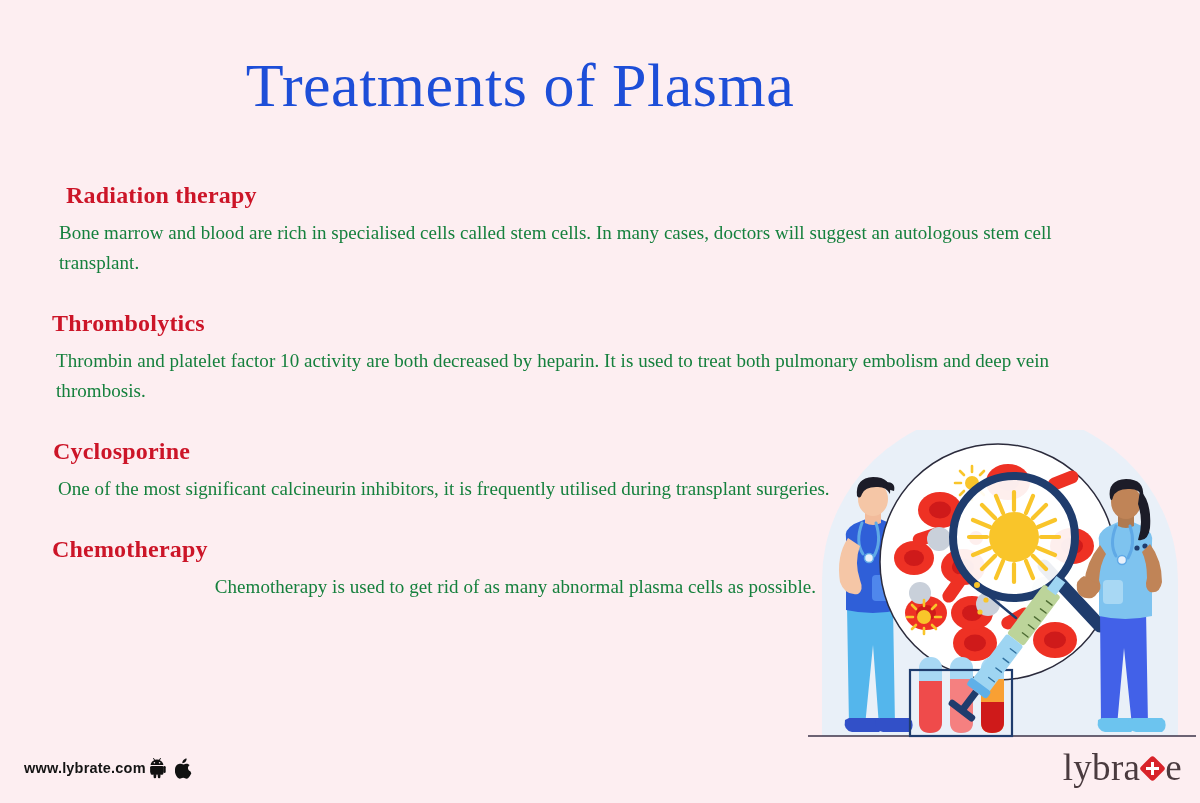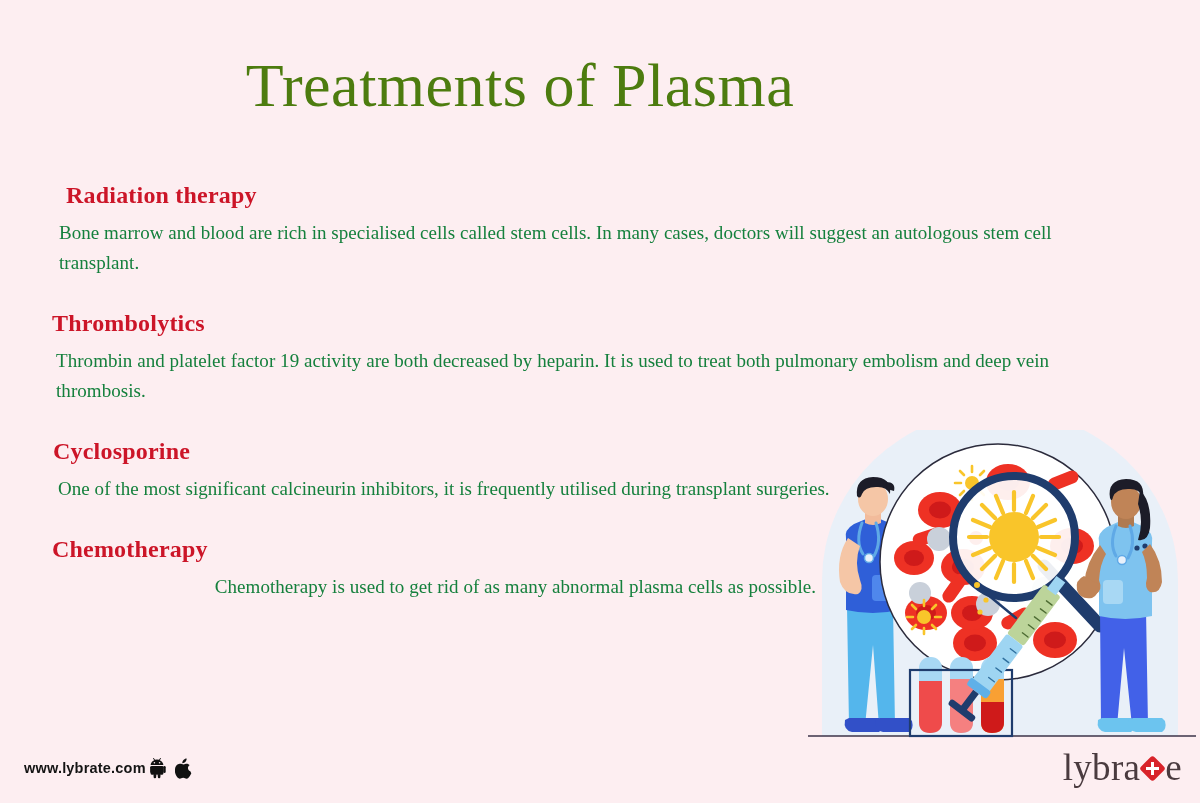--- a/index.html
+++ b/index.html
@@ -27,7 +27,7 @@
     font-size: 62px;
     line-height: 74px;
     font-weight: 400;
-    color: #4d7c0f;
+    color: #1d4ed8;
     letter-spacing: 0.5px;
   }
 

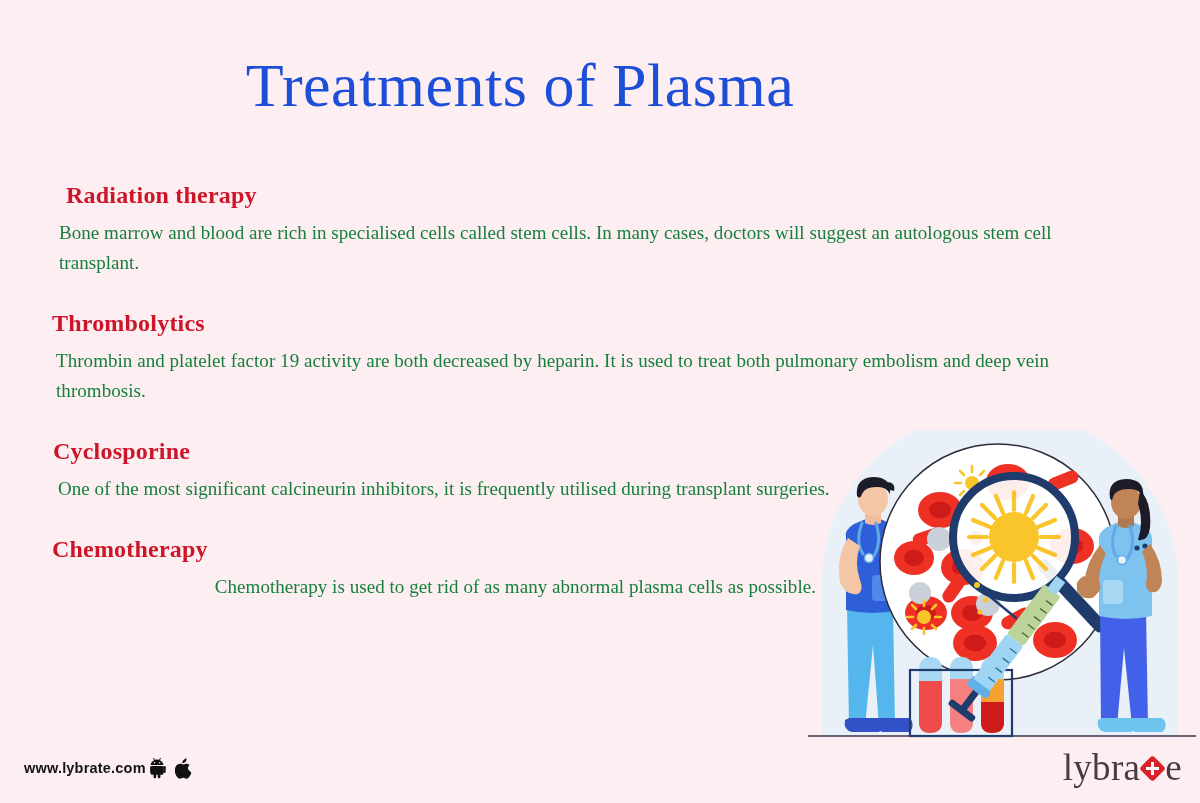--- a/index.html
+++ b/index.html
@@ -176,7 +176,7 @@
 
   <div class="section sec-1">
     <h2 class="section-heading">Thrombolytics</h2>
-    <p class="section-body">Thrombin and platelet factor 19 activity are both decreased by heparin. It is used to treat both pulmonary embolism and deep vein thrombosis.</p>
+    <p class="section-body">Thrombin and platelet factor 10 activity are both decreased by heparin. It is used to treat both pulmonary embolism and deep vein thrombosis.</p>
   </div>
 
   <div class="section sec-2">

